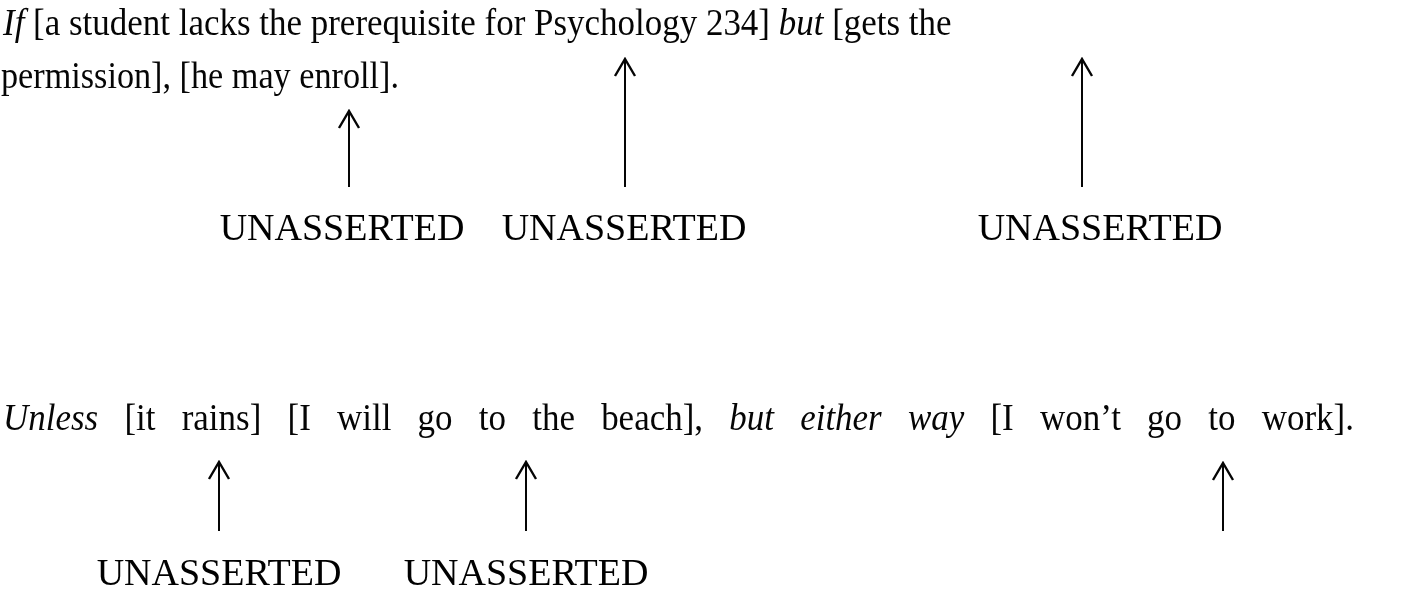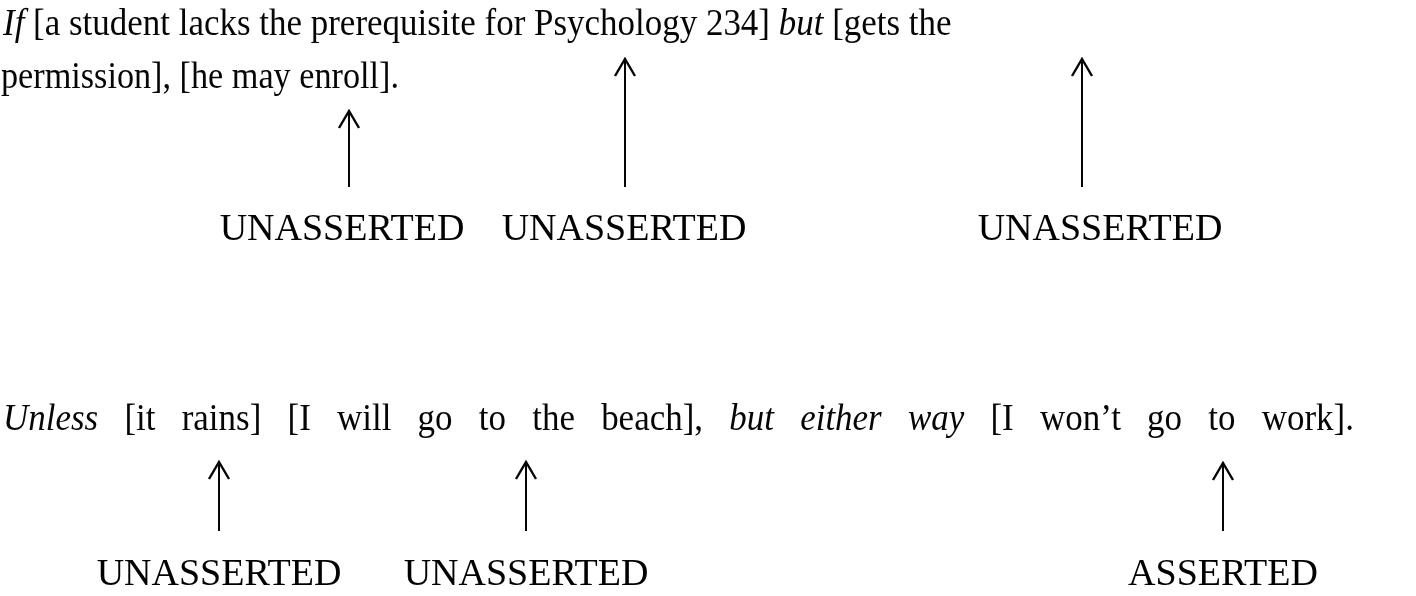--- a/index.html
+++ b/index.html
@@ -106,7 +106,6 @@
 
   <div class="label row2" id="lab4">UNASSERTED</div>
   <div class="label row2" id="lab5">UNASSERTED</div>
-  <div class="label row2" id="lab6">ASSERTED</div>
 
 </div>
 

